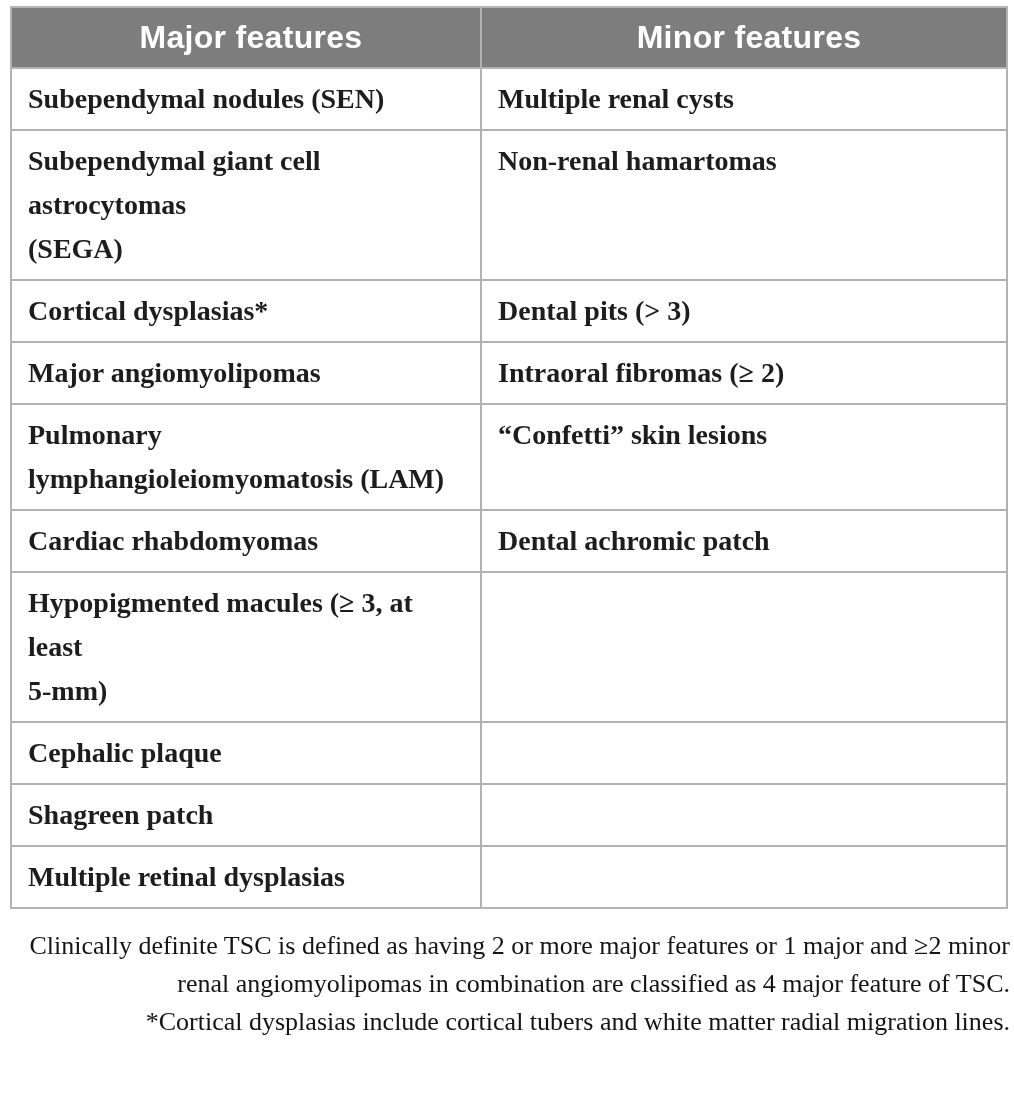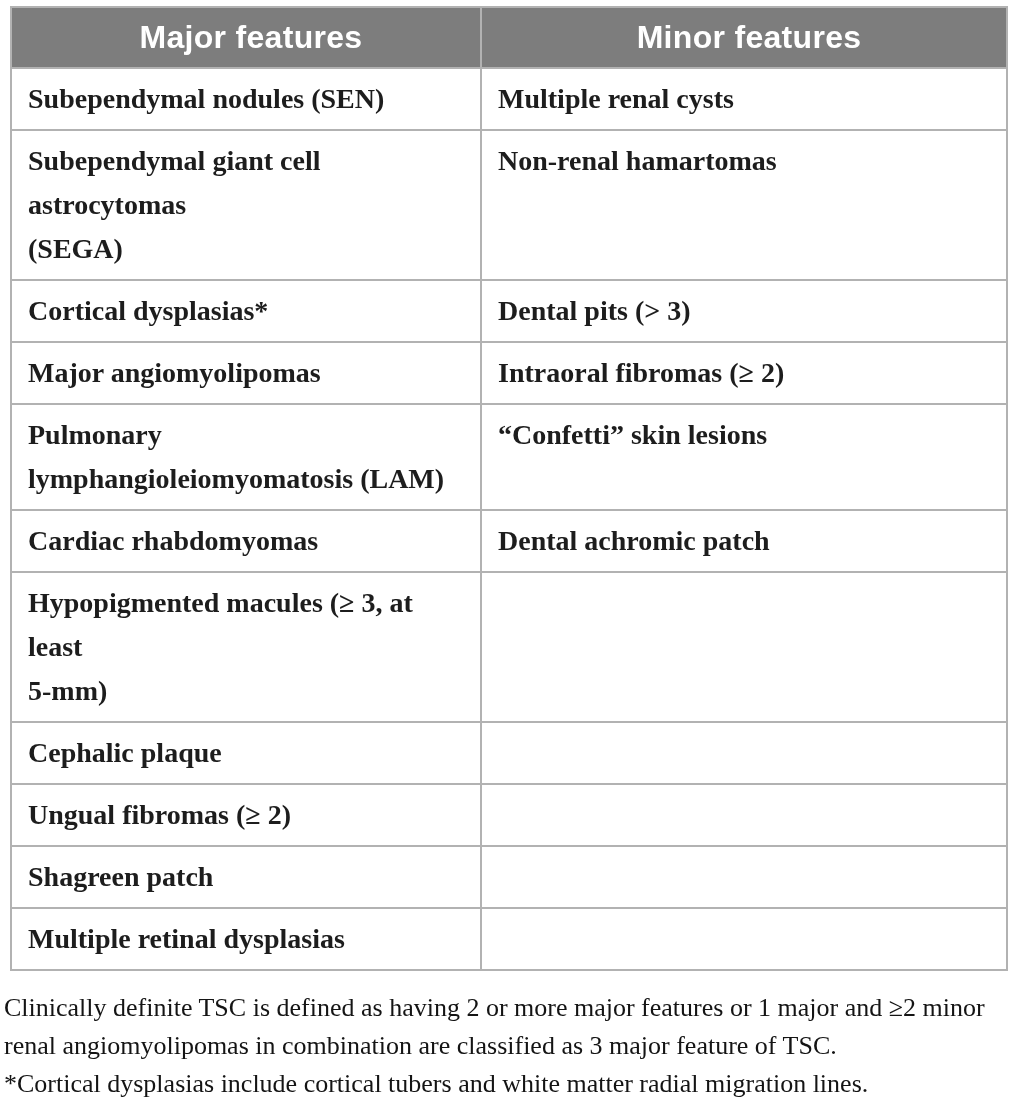--- a/index.html
+++ b/index.html
@@ -114,10 +114,6 @@
           <td></td>
         </tr>
         <tr>
-          <td>Ungual fibromas (≥ 2)</td>
-          <td></td>
-        </tr>
-        <tr>
           <td>Shagreen patch</td>
           <td></td>
         </tr>

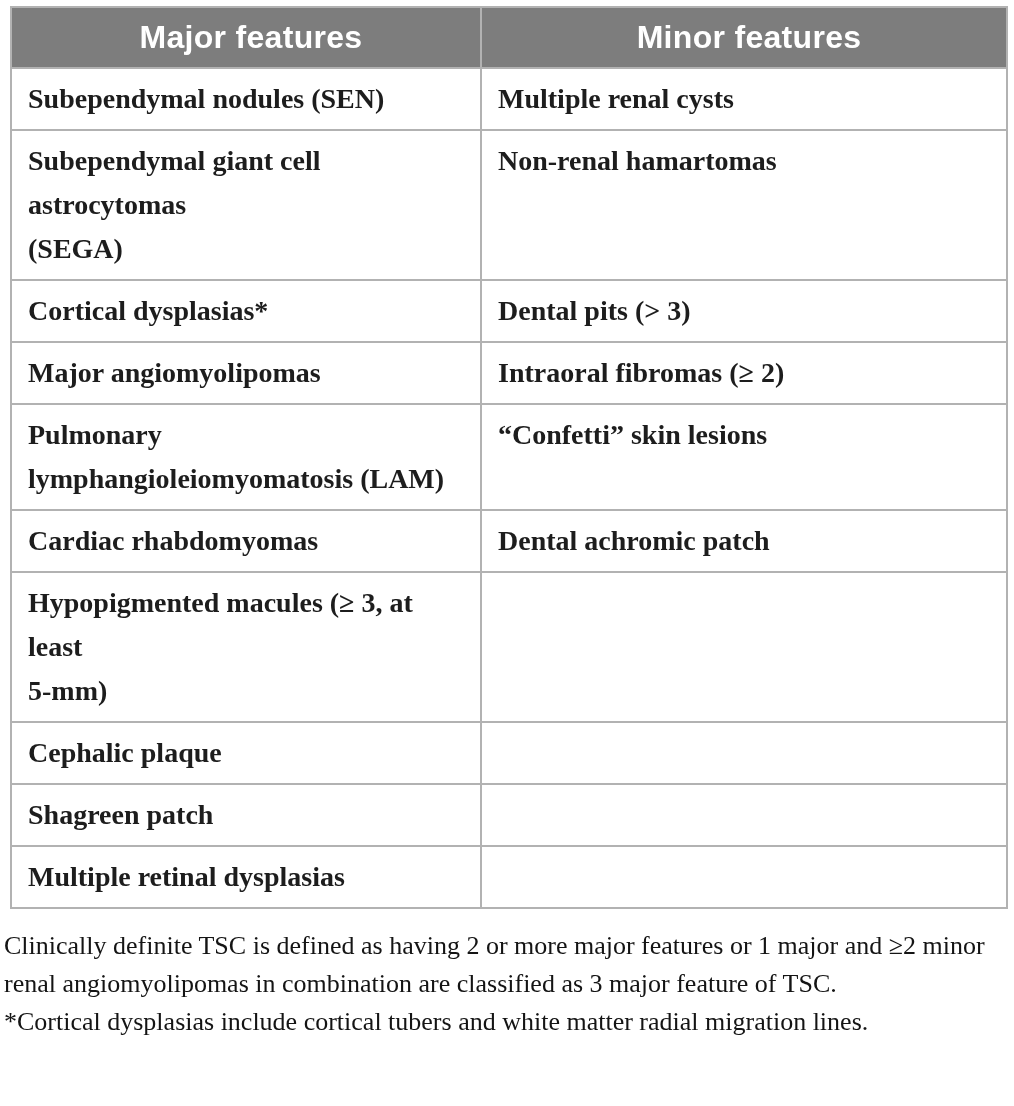--- a/index.html
+++ b/index.html
@@ -59,6 +59,7 @@
   }
   .footnotes div {
     white-space: nowrap;
+    text-align: right;
   }
 </style>
 </head>

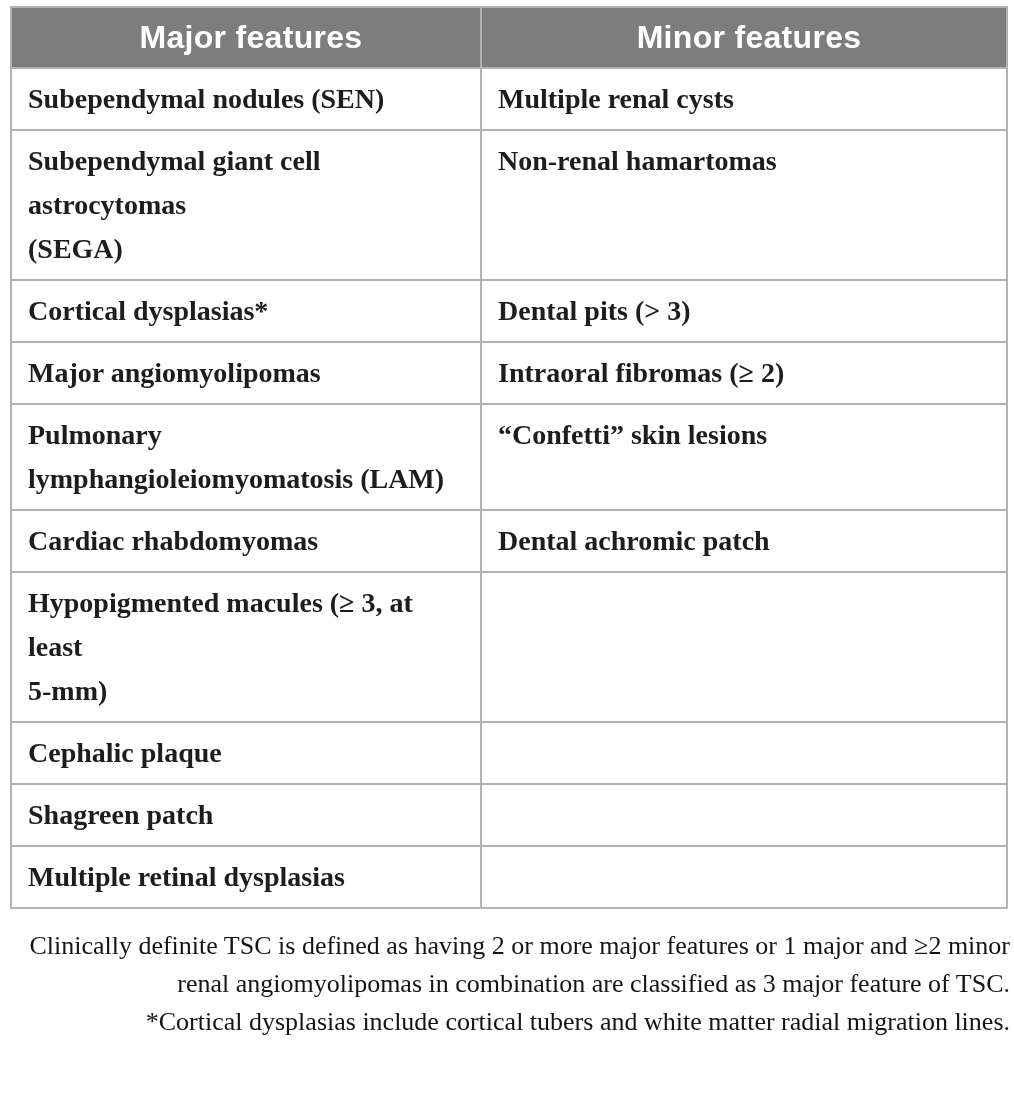--- a/index.html
+++ b/index.html
@@ -127,7 +127,7 @@
 
   <div class="footnotes">
       <div>Clinically definite TSC is defined as having 2 or more major features or 1 major and ≥2 minor</div>
-      <div>renal angiomyolipomas in combination are classified as 3 major feature of TSC.</div>
+      <div>renal angiomyolipomas in combination are classified as 4 major feature of TSC.</div>
       <div>*Cortical dysplasias include cortical tubers and white matter radial migration lines.</div>
     </div>
 

